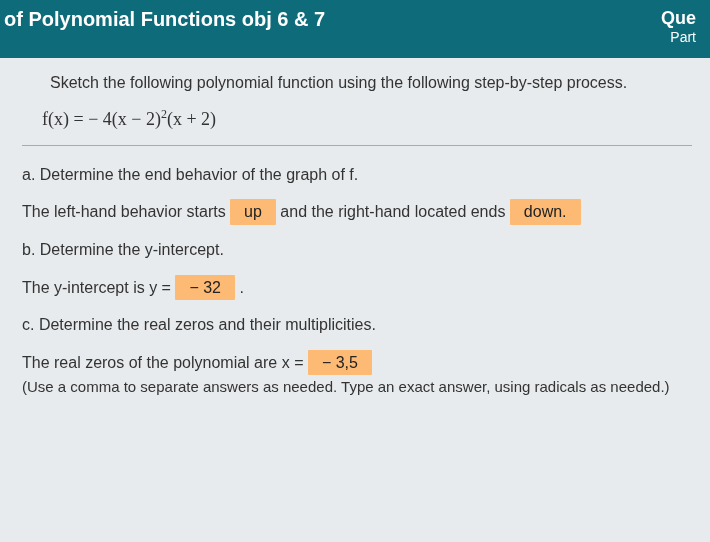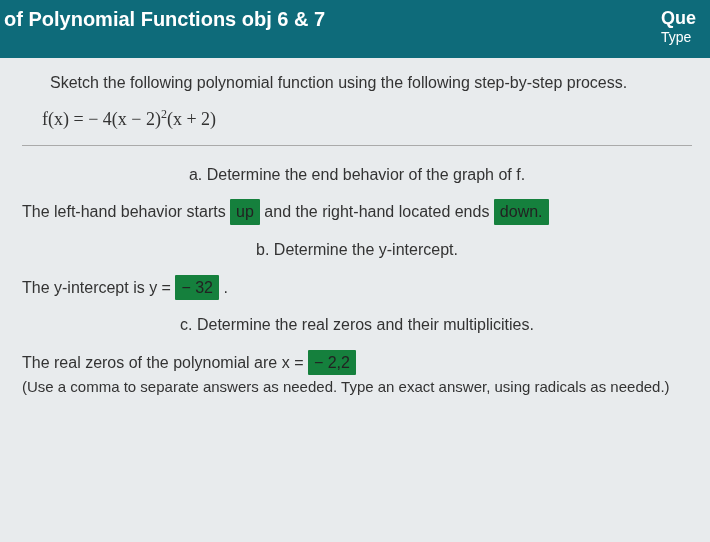--- a/index.html
+++ b/index.html
@@ -28,6 +28,7 @@
     white-space: nowrap;
   }
   .header-right {
+    text-align: right;
     padding-right: 2px;
   }
   .header-right .q { font-weight: bold; font-size: 18px; }

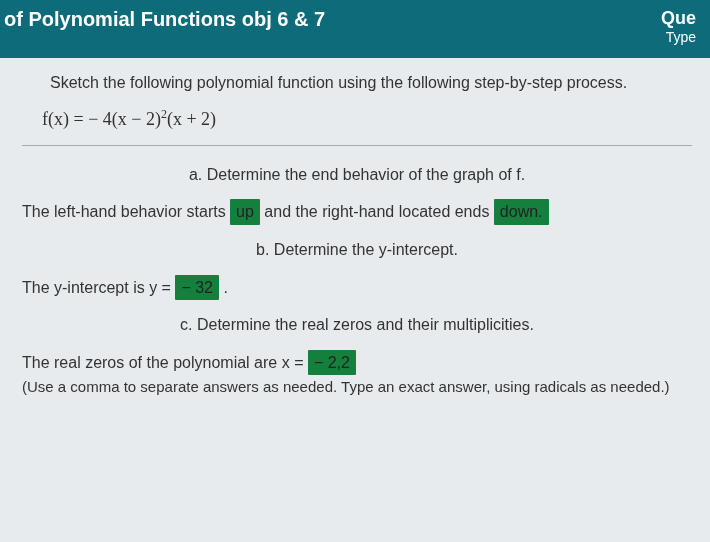--- a/index.html
+++ b/index.html
@@ -78,7 +78,7 @@
   <div class="header-left">of Polynomial Functions obj 6 &amp; 7</div>
   <div class="header-right">
     <div class="q">Que</div>
-    <div class="p">Type</div>
+    <div class="p">Part</div>
   </div>
 </div>
 

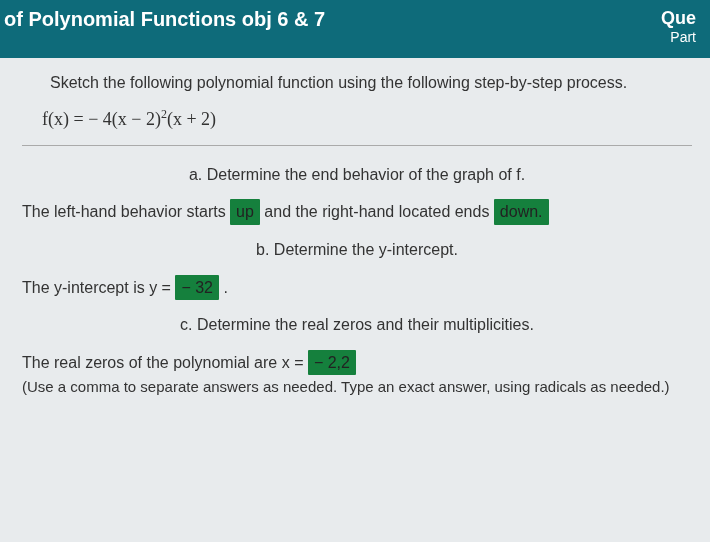--- a/index.html
+++ b/index.html
@@ -51,7 +51,7 @@
     border-top: 1px solid #aaa;
     margin: 10px 0 18px 0;
   }
-  .part { margin-bottom: 14px; text-align: center; }
+  .part { margin-bottom: 14px; }
   .line { margin-bottom: 14px; }
   .filled {
     background: #15803d;

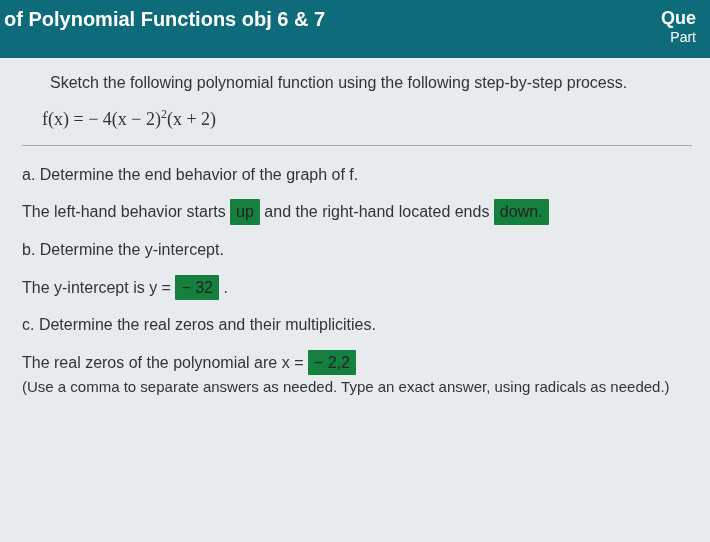--- a/index.html
+++ b/index.html
@@ -54,8 +54,8 @@
   .part { margin-bottom: 14px; }
   .line { margin-bottom: 14px; }
   .filled {
-    background: #15803d;
-    padding: 2px 6px;
+    background: #fdba74;
+    padding: 2px 14px;
     border-radius: 1px;
     display: inline-block;
     color: #222;

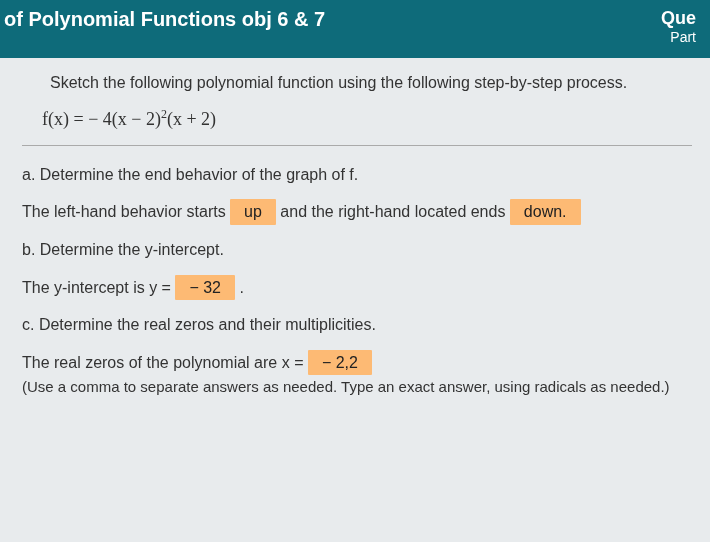--- a/index.html
+++ b/index.html
@@ -111,7 +111,7 @@
   <div class="part">c. Determine the real zeros and their multiplicities.</div>
   <div class="line" style="margin-bottom:2px">
     <span>The real zeros of the polynomial are x = </span>
-    <span class="filled">− 2,2</span>
+    <span class="filled">− 3,5</span>
     <span></span>
   </div>
   <div class="line note">(Use a comma to separate answers as needed. Type an exact answer, using radicals as needed.)</div>

